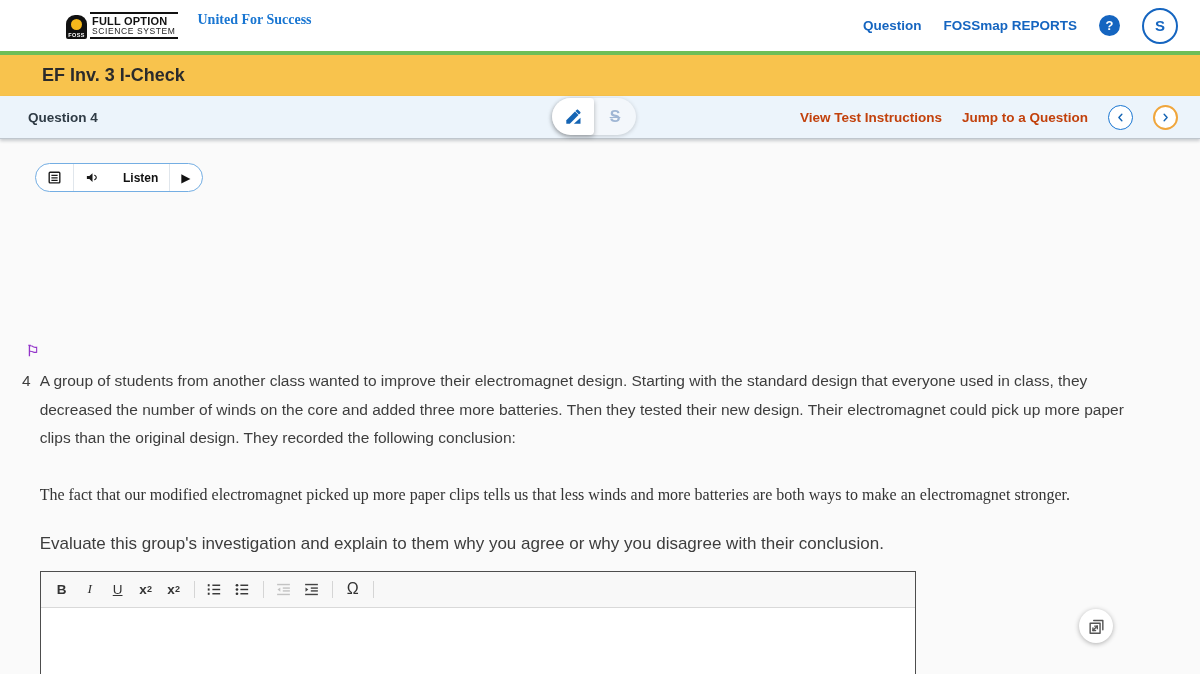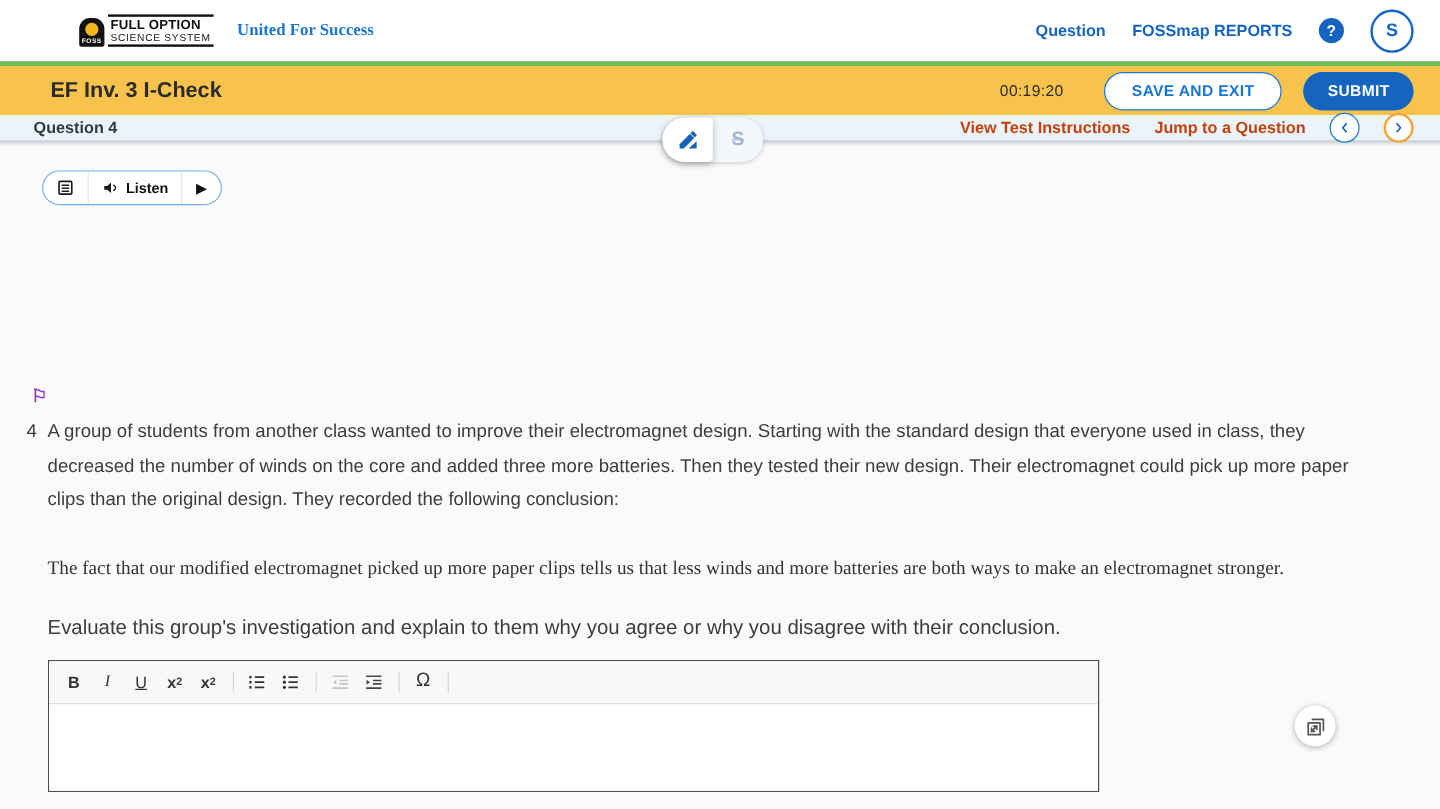--- a/index.html
+++ b/index.html
@@ -9,7 +9,7 @@
   
   .topbar { height:51px; background:#ffffff; display:flex; align-items:center;
             justify-content:space-between; padding:0 22px 0 30px; }
-  .brand { display:flex; align-items:center; gap:20px;padding-left:36px; }
+  .brand { display:flex; align-items:flex-start; gap:20px;padding-left:36px; }
   .logo { display:flex; align-items:flex-end; gap:3px; cursor:pointer; }
   .logo-badge { width:21px; height:24px; background:#111; border-radius:9px 9px 2px 2px;
                 position:relative; display:flex; flex-direction:column; align-items:center;

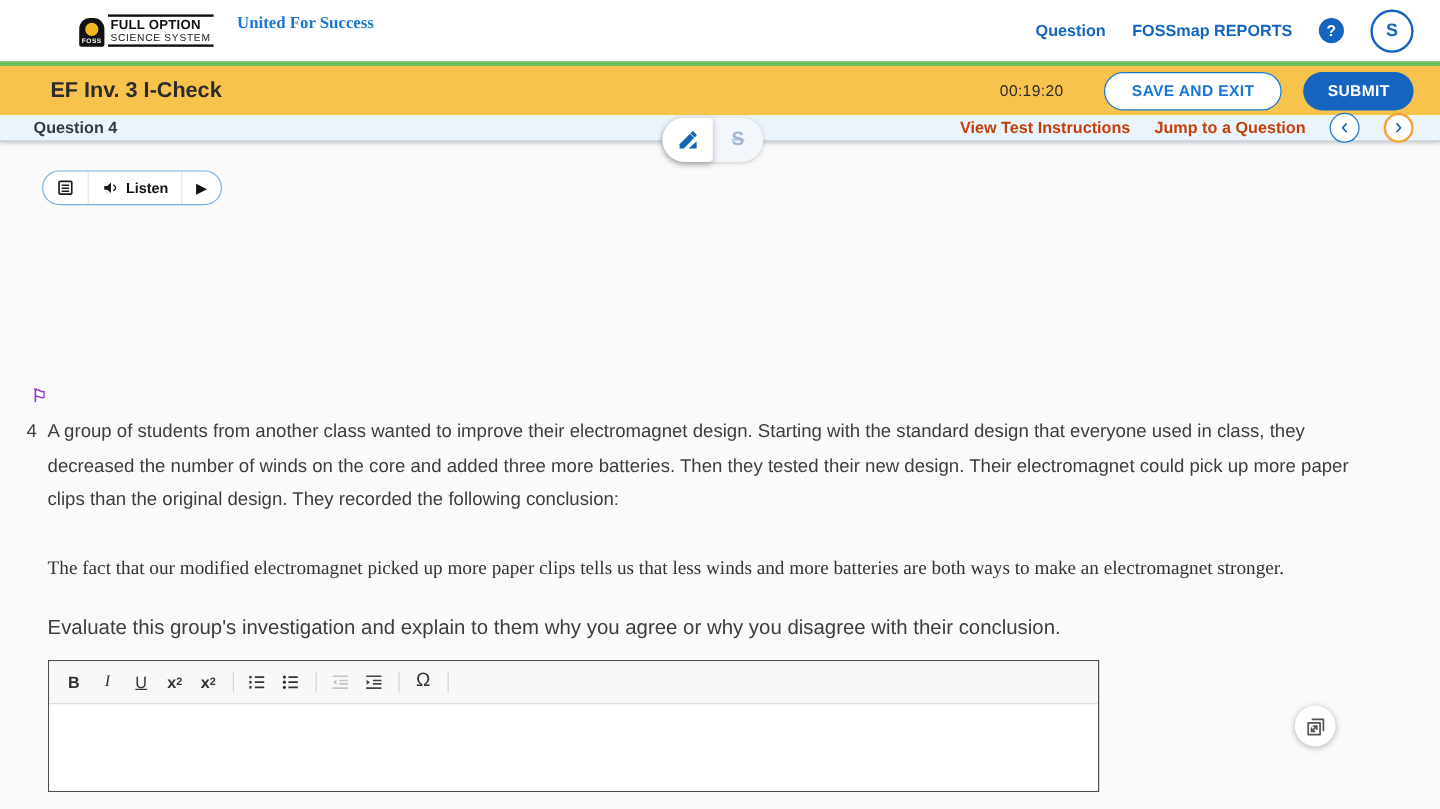--- a/index.html
+++ b/index.html
@@ -141,11 +141,6 @@
 
 <div class="testbar">
   <span class="testbar-title">EF Inv. 3 I-Check</span>
-  <div class="testbar-right">
-    <span class="timer">00:19:20</span>
-    <button class="btn-save">SAVE AND EXIT</button>
-    <button class="btn-submit">SUBMIT</button>
-  </div>
 </div>
 
 <div class="questionbar">

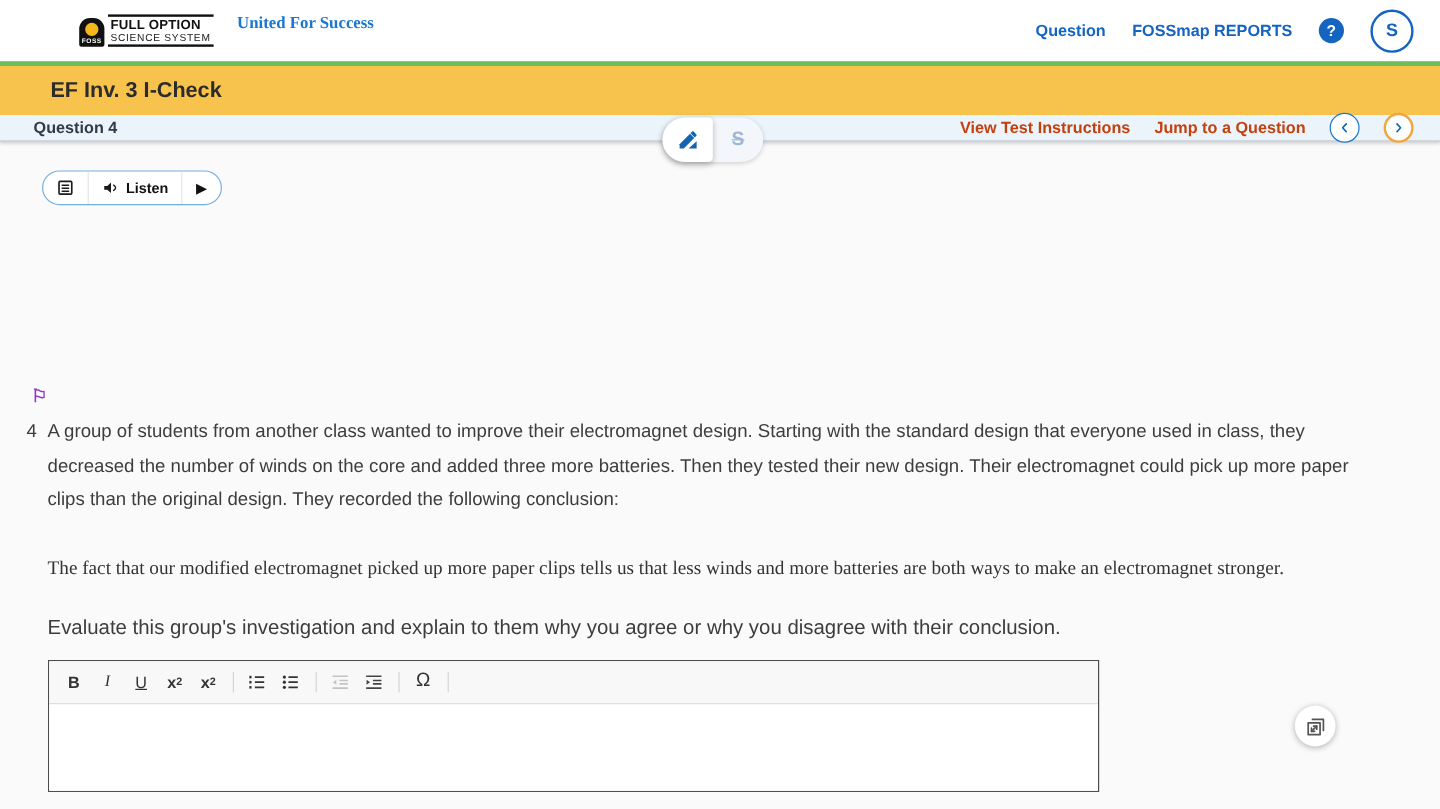--- a/index.html
+++ b/index.html
@@ -48,7 +48,7 @@
                 letter-spacing:.3px; cursor:pointer; font-family:inherit; }
 
   
-  .questionbar { height:22px; background:#ecf4fb; display:flex; align-items:center;
+  .questionbar { height:43px; background:#ecf4fb; display:flex; align-items:center;
                  justify-content:space-between; padding:0 22px 0 28px; position:relative;
                  border-bottom:1px solid #bfc6cd;
                  box-shadow:0 2px 3px rgba(90,100,110,.30); z-index:5;text-align:right; }

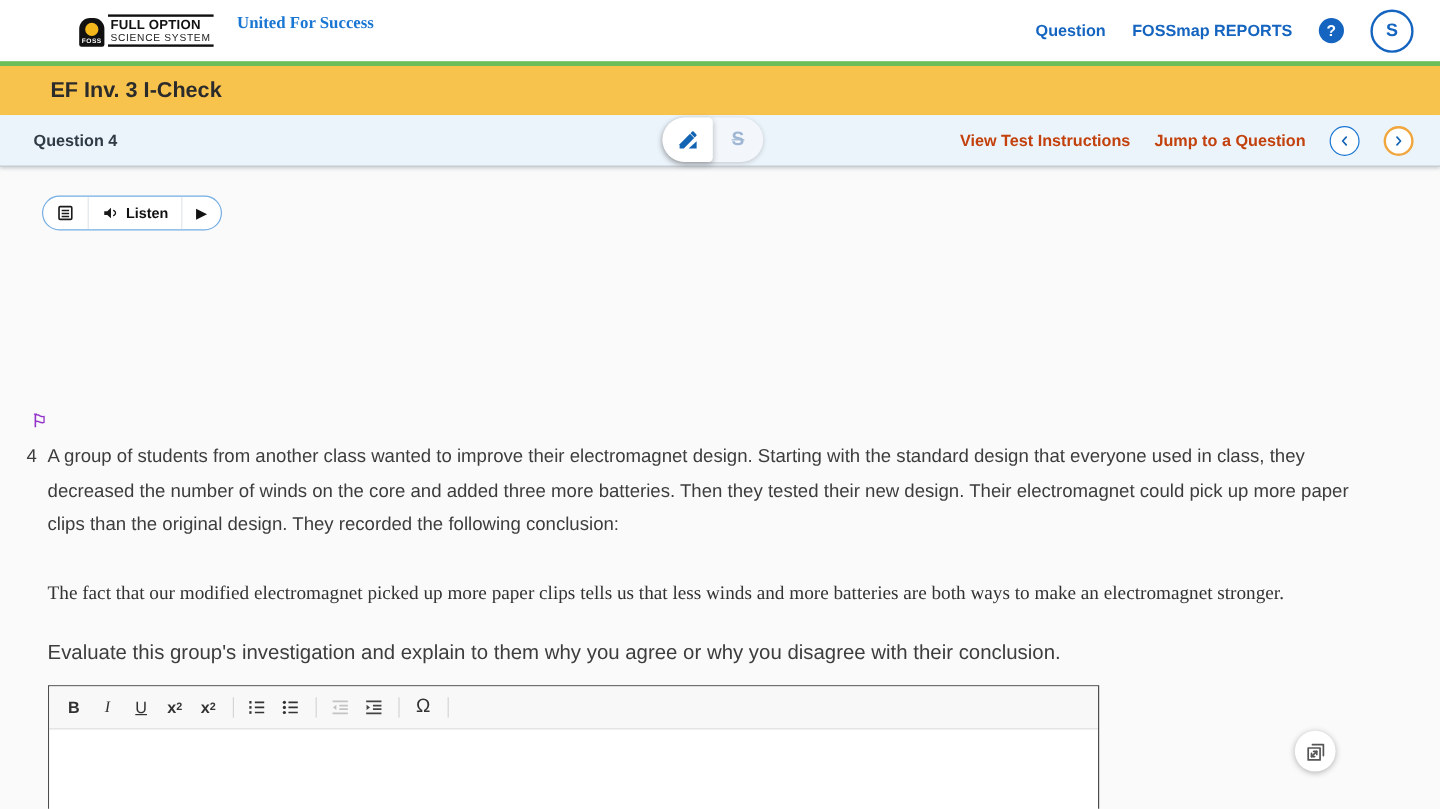--- a/index.html
+++ b/index.html
@@ -72,7 +72,7 @@
   .listen-pill { position:absolute; left:35px; top:24px; height:29px; display:flex;
                  align-items:center; background:#fff; border:1.5px solid #74aee3;
                  border-radius:15px; overflow:hidden; }
-  .listen-seg { display:flex; align-items:center; gap:5px; padding:0 11px; height:100%;
+  .listen-seg { display:flex; align-items:center; gap:23px; padding:0 11px; height:100%;
                 cursor:pointer; }
   .listen-seg + .listen-seg { border-left:1px solid #e0e6ec; }
   .listen-label { font-size:12px; font-weight:bold; color:#111; }

